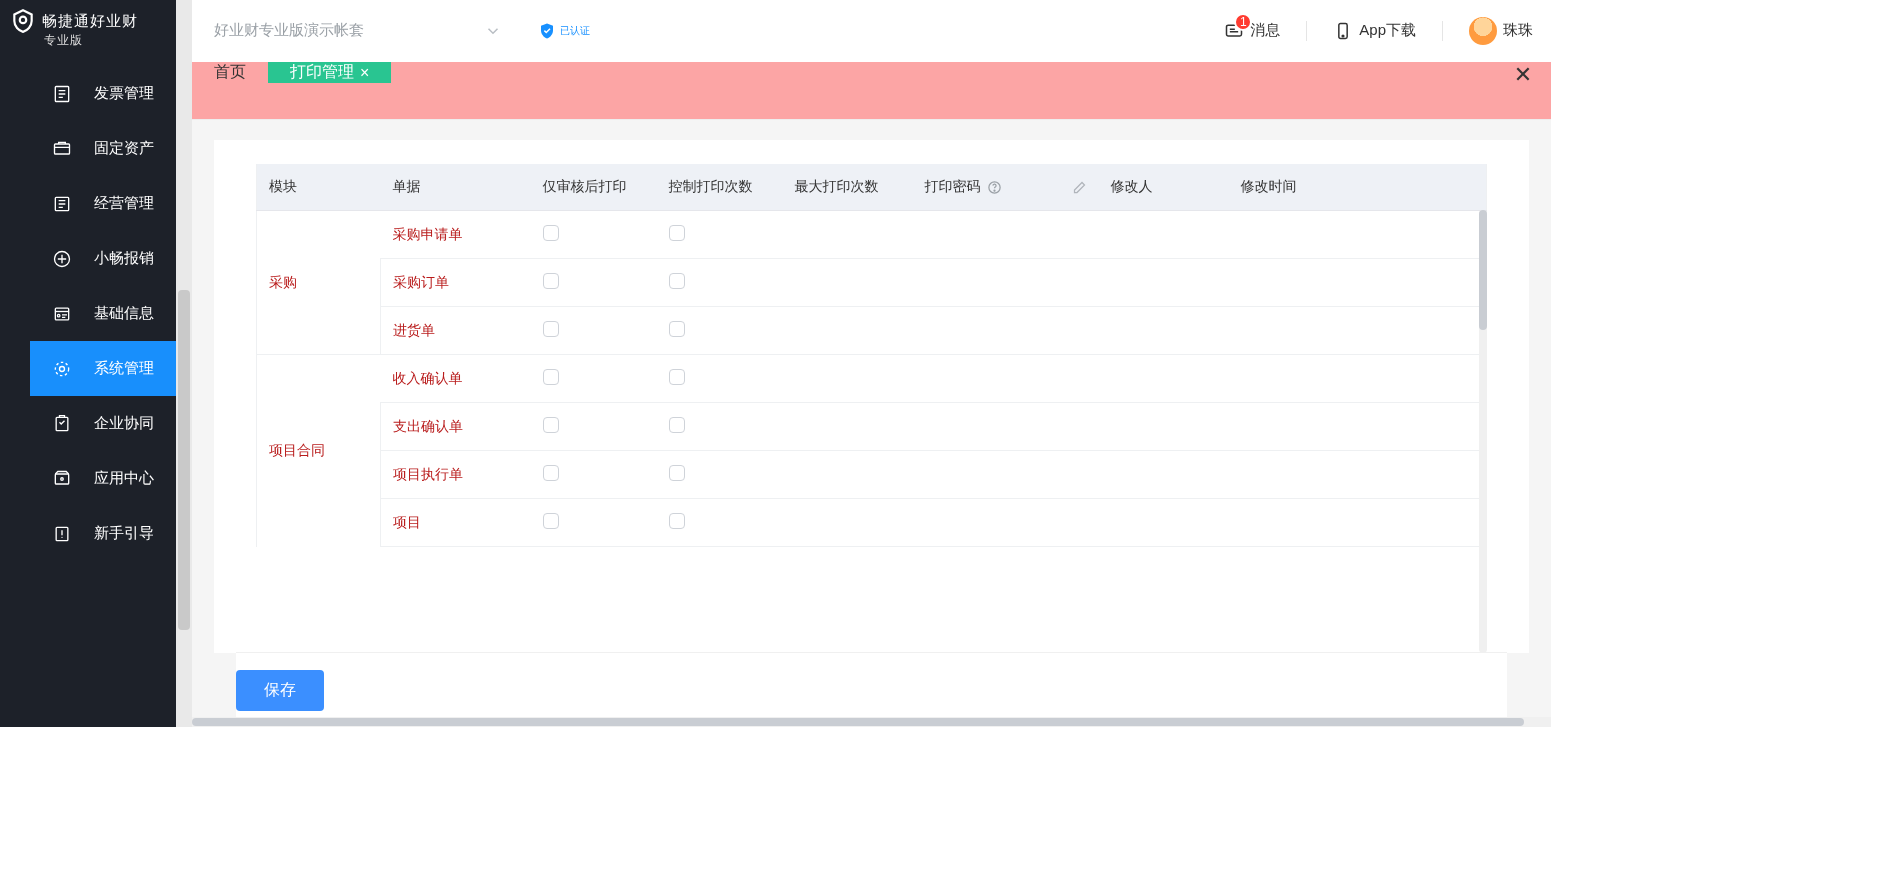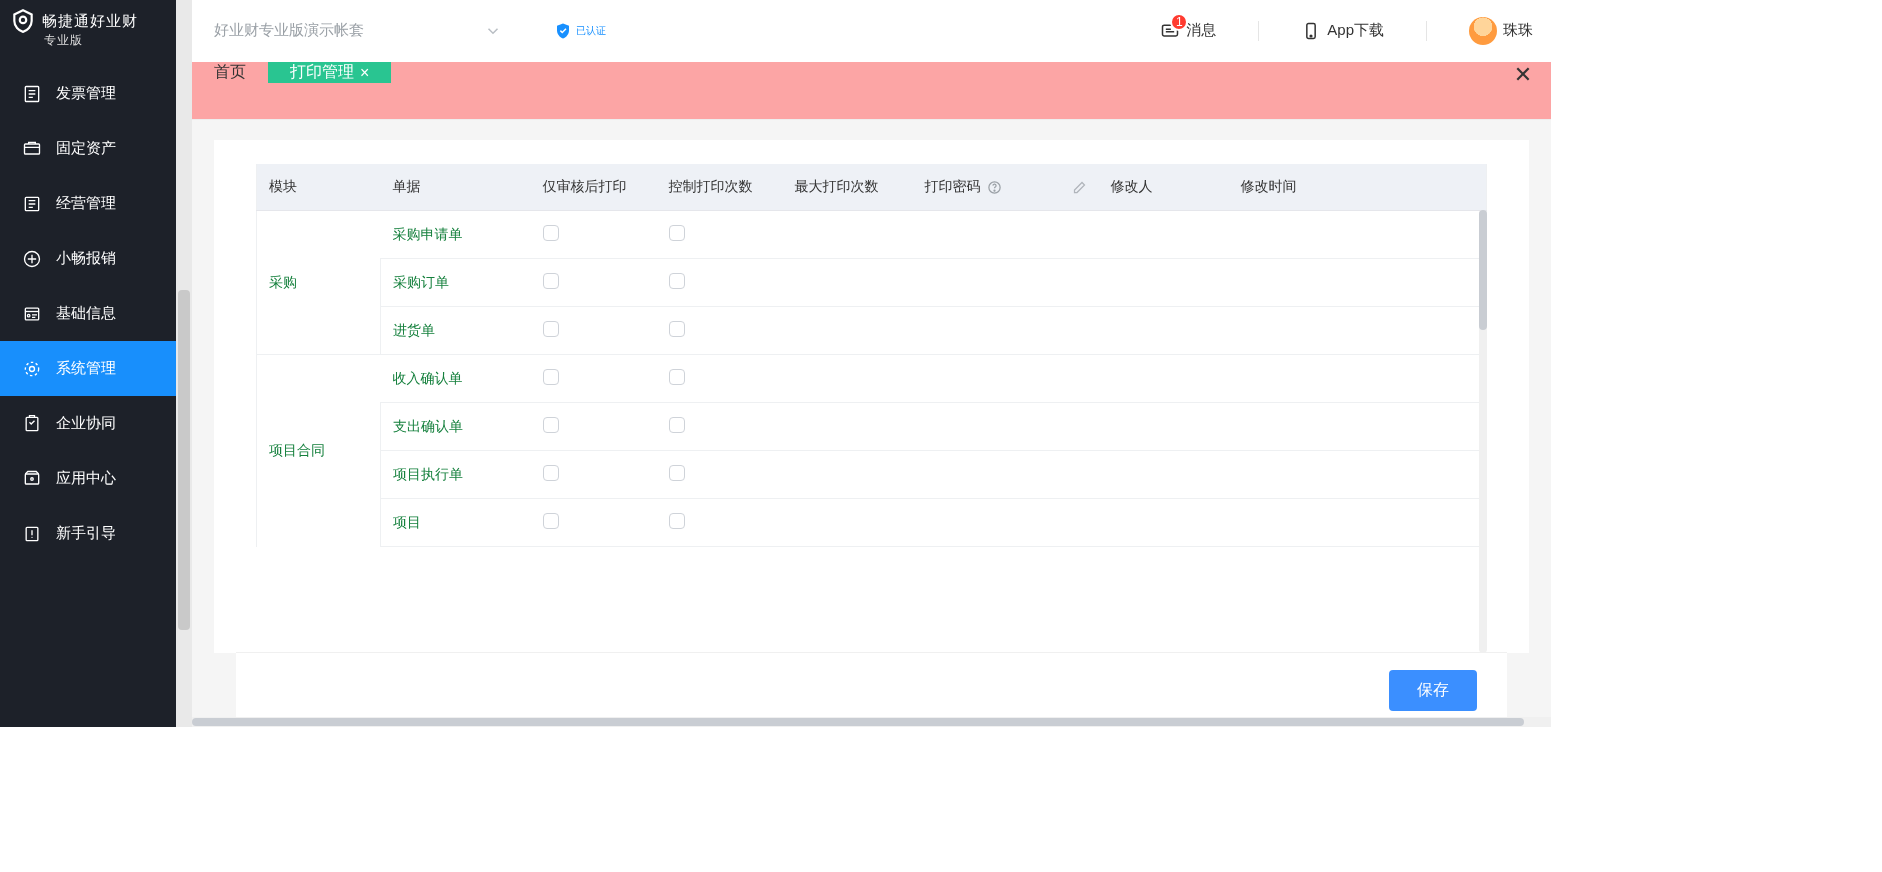--- a/index.html
+++ b/index.html
@@ -28,7 +28,7 @@
   
   .main { flex: 1; display: flex; flex-direction: column; min-width: 0; position: relative; }
 
-  .header { height: 62px; display: flex; align-items: center; padding: 0 18px 0 22px; gap: 28px; border-bottom: 1px solid transparent; }
+  .header { height: 62px; display: flex; align-items: center; padding: 0 18px 0 22px; gap: 12px; border-bottom: 1px solid transparent; }
   .account-select { display: flex; align-items: center; gap: 120px; color: #9aa0a6; font-size: 15px; cursor: pointer; }
   .account-select .chev { color: #b9bec4; }
   .verified { display: flex; align-items: center; gap: 4px; color: #1890ff; font-size: 10px; margin-left: 24px; }

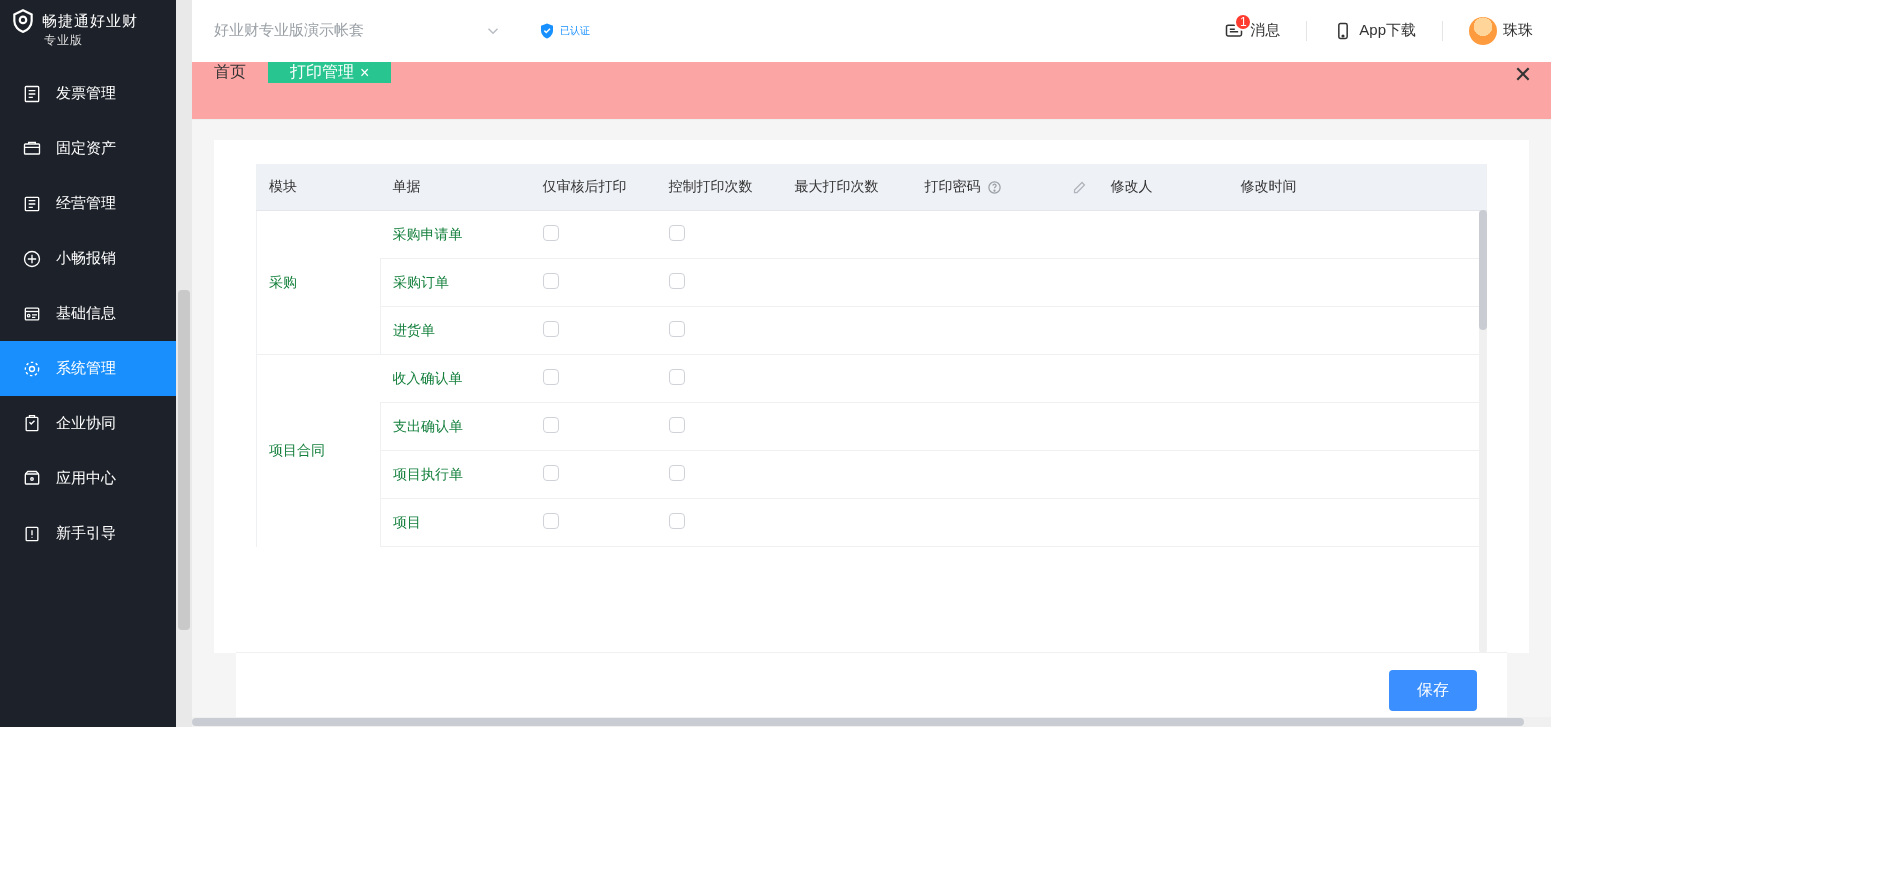--- a/index.html
+++ b/index.html
@@ -14,7 +14,7 @@
   .brand-title { font-size: 15px; color: #fff; font-weight: 500; letter-spacing: 1px; }
   .brand-sub { font-size: 12px; color: #ddd; margin-left: 34px; margin-top: -2px; letter-spacing: 1px; }
   .nav { flex: 1; overflow-y: auto; padding-top: 4px; }
-  .nav-item { height: 55px; display: flex; align-items: center; gap: 14px; padding-left: 22px; font-size: 15px; cursor: pointer; color: #fff; }
+  .nav-item { height: 55px; display: flex; align-items: center; gap: 22px; padding-left: 22px; font-size: 15px; cursor: pointer; color: #fff; margin-left: 30px; }
   .nav-item.active { background: #188ffc; }
   .nav-item .nav-icon { width: 20px; height: 20px; display: inline-flex; align-items: center; justify-content: center; color: #fff; }
   .nav-item .nav-icon svg { width: 20px; height: 20px; }

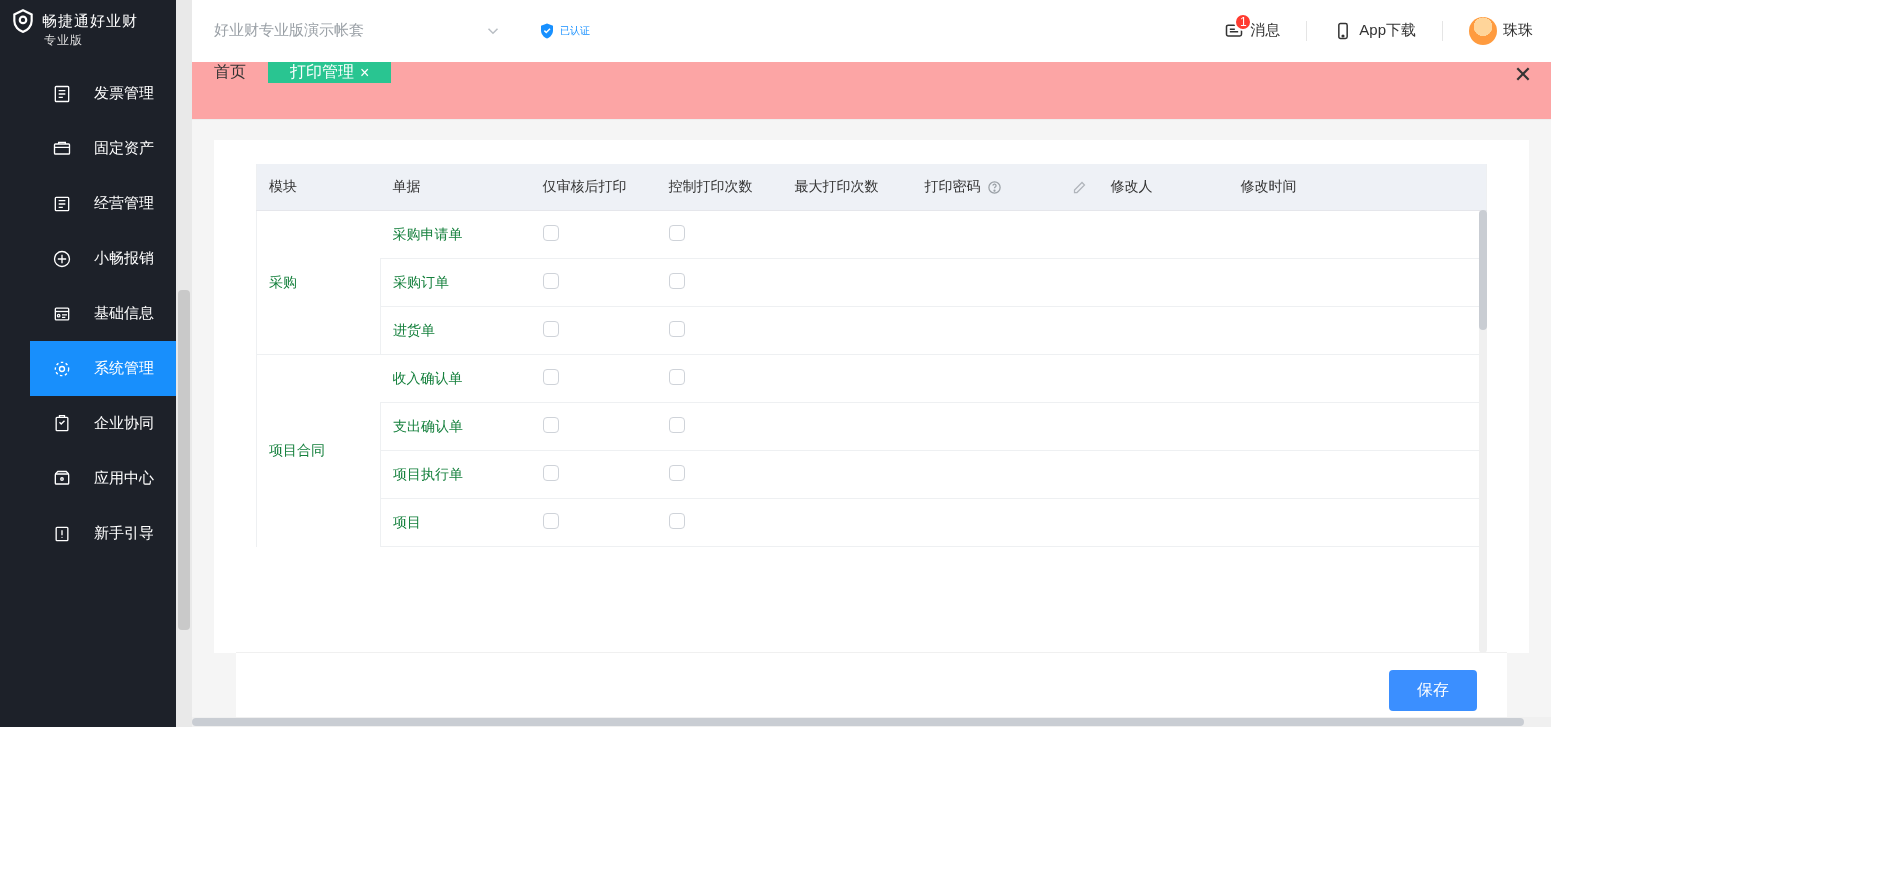--- a/index.html
+++ b/index.html
@@ -55,7 +55,7 @@
   .table-wrap { position: relative; height: 100%; }
   table { border-collapse: collapse; width: 100%; table-layout: fixed; }
   thead th { background: #eef1f6; text-align: left; font-weight: 500; color: #333; padding: 14px 12px; font-size: 14px; border-bottom: 1px solid #e5e6eb;}
-  tbody td { padding: 14px 12px; border: 1px solid #eef0f2; border-left: none; border-right: none; color: #15803d; font-size: 14px; background:#fff;}
+  tbody td { padding: 14px 12px; border: 1px solid #eef0f2; border-left: none; border-right: none; color: #b91c1c; font-size: 14px; background:#fff;}
   tbody tr td:first-child, thead tr th:first-child { border-left: 1px solid #eef0f2; }
   tbody tr td:last-child, thead tr th:last-child { border-right: 1px solid #eef0f2; }
   .col-module { width: 124px; }

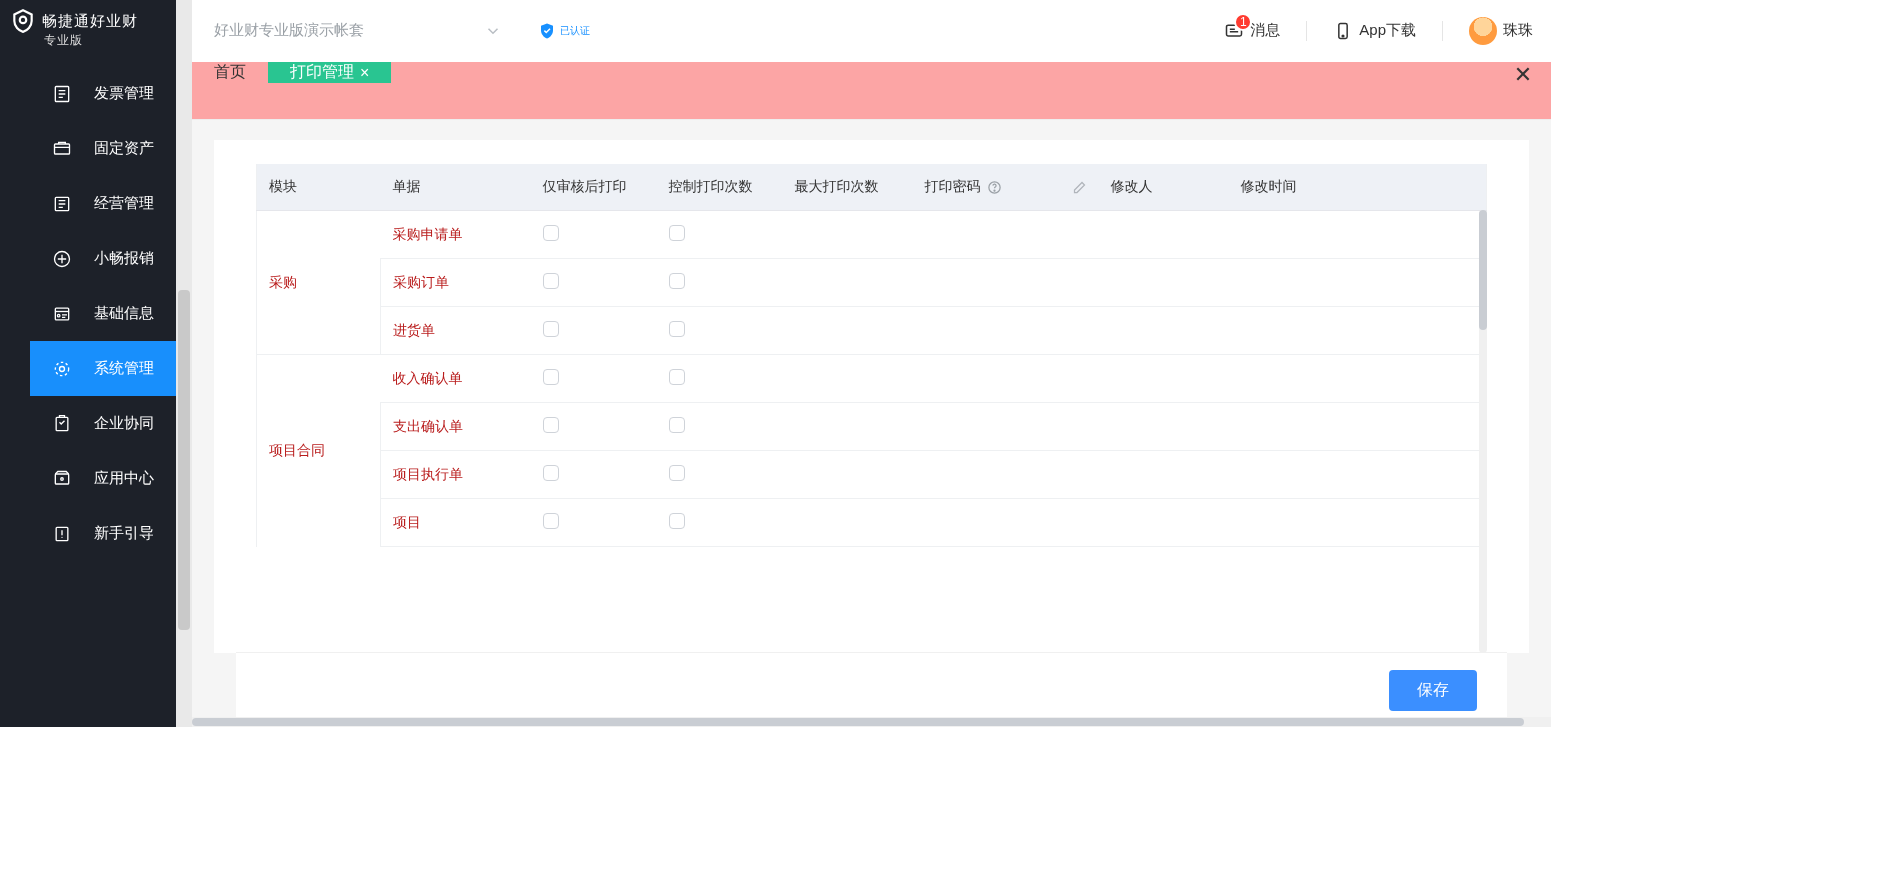--- a/index.html
+++ b/index.html
@@ -75,7 +75,7 @@
   .vscroll-thumb { position:absolute; left:0; right:0; top:0; height:120px; background:#c9cdd3; border-radius:4px; }
 
   
-  .footer { position:relative; height: 74px; background:#fff; box-shadow: 0 -1px 0 #f0f0f0; display:flex; align-items:center; justify-content:flex-end; padding-right: 30px; margin: 0 22px 0 22px;}
+  .footer { position:relative; height: 74px; background:#fff; box-shadow: 0 -1px 0 #f0f0f0; display:flex; align-items:center; padding-right: 30px; margin: 0 22px 0 22px;}
   .btn-save { background:#3b8fff; color:#fff; padding: 10px 28px; border-radius:4px; font-size:16px; cursor:pointer; border:none; }
   .hscroll { position:absolute; left:0; right:0; bottom:0; height:10px; background:#f0f0f0; }
   .hscroll-thumb { position:absolute; top:1px; bottom:1px; left:0; width:98%; background:#c9cdd3; border-radius:4px; }

